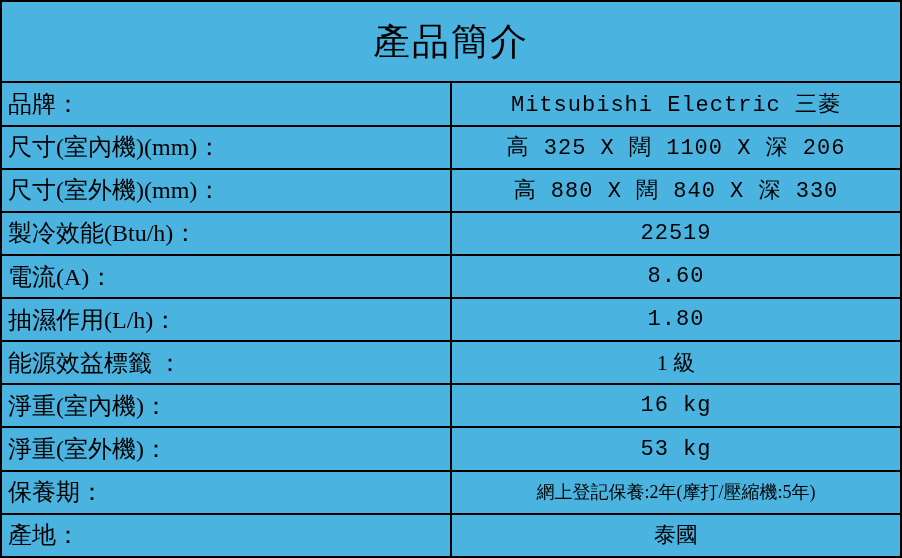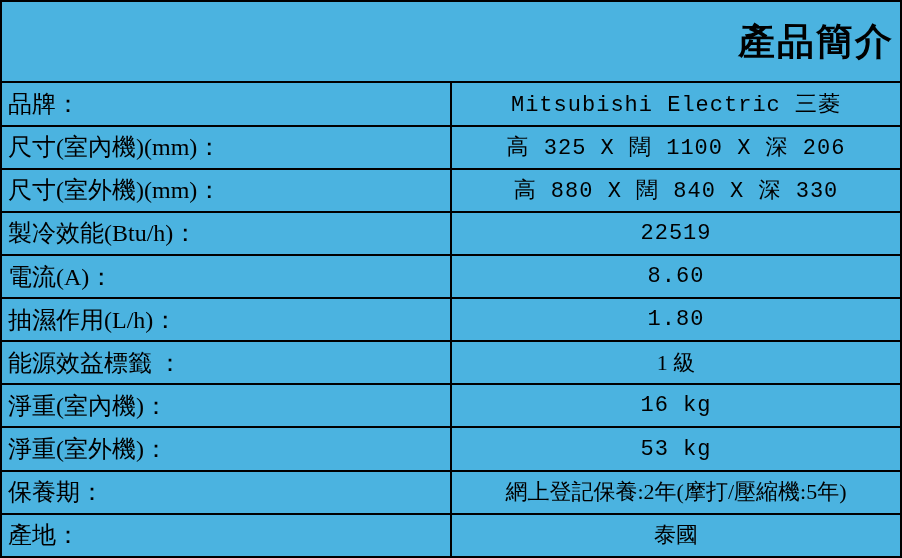--- a/index.html
+++ b/index.html
@@ -29,9 +29,9 @@
     overflow: hidden;
   }
   .title-cell {
-    text-align: right;
+    text-align: center;
     font-size: 37px;
-    font-weight: bold;
+    font-weight: normal;
     letter-spacing: 2px;
     height: 66px;
     font-family: "Liberation Serif", "DejaVu Serif", serif;

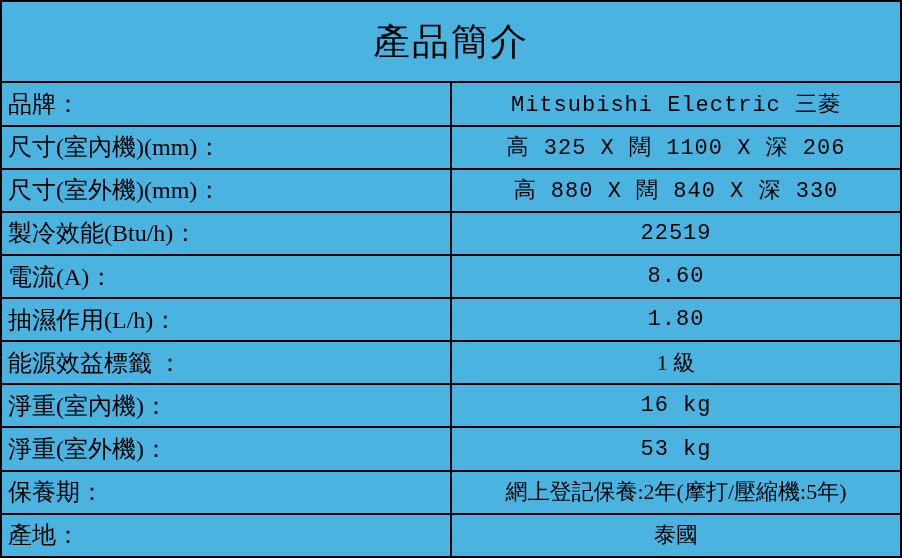--- a/index.html
+++ b/index.html
@@ -56,7 +56,7 @@
     letter-spacing: 0px;
   }
   .value-cell.small {
-    font-size: 22px;
+    font-size: 18px;
     letter-spacing: 0px;
     font-family: "Liberation Serif", "DejaVu Serif", serif;
   }

